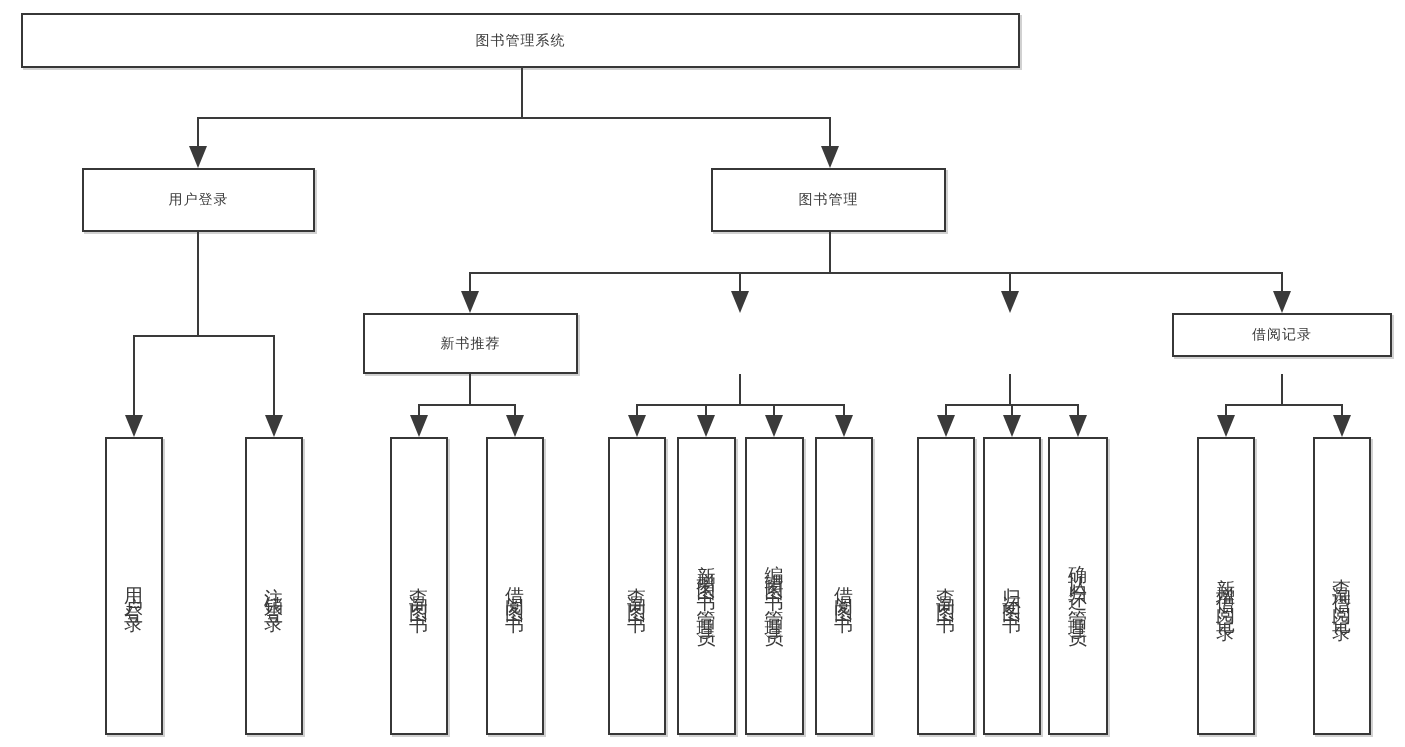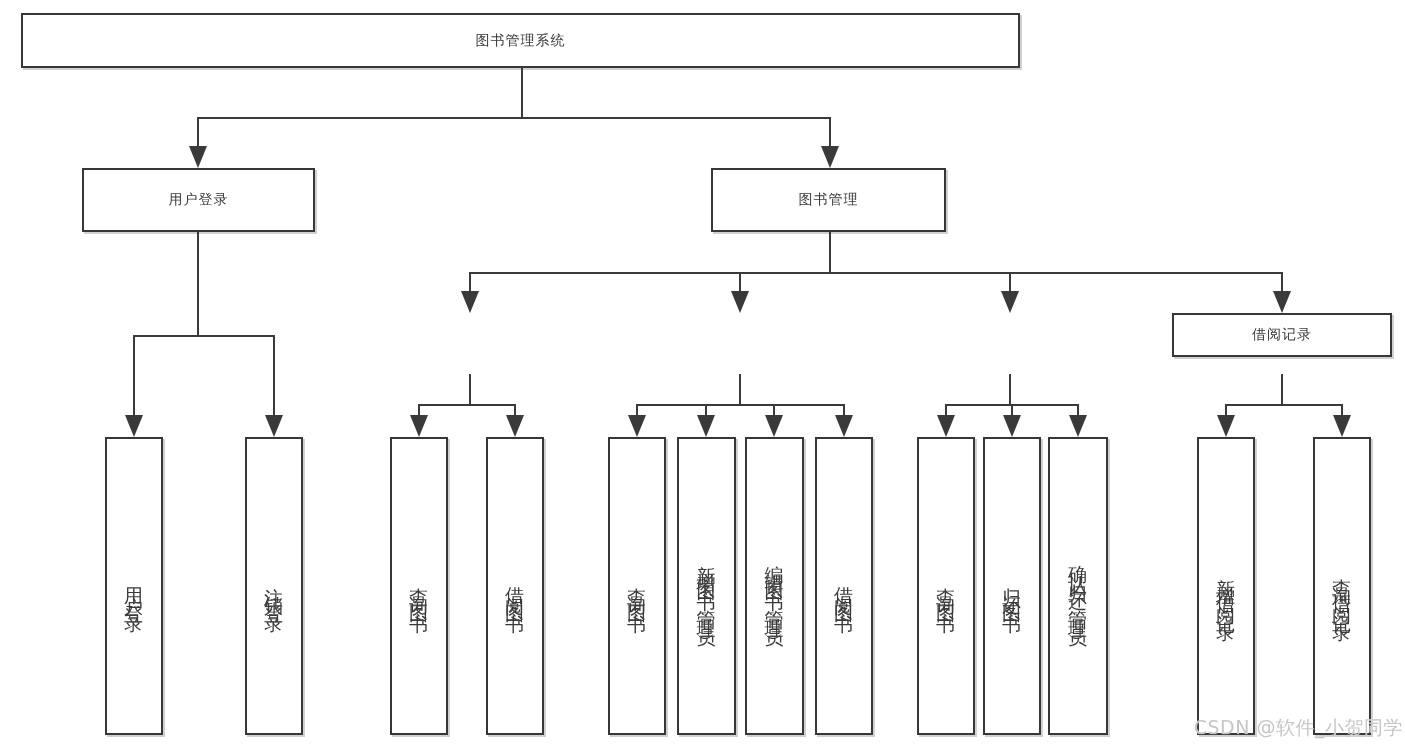--- a/index.html
+++ b/index.html
@@ -65,6 +65,7 @@
   <div class="vline" style="left:1281px;top:272px;height:22px;"></div>
   <div class="arr" style="left:1273px;top:291px;"></div>
 
+  <div class="box hbox" style="left:363px;top:313px;width:215px;height:61px;">新书推荐</div>
   <div class="box hbox" style="left:1172px;top:313px;width:220px;height:44px;">借阅记录</div>
 
   <div class="vline" style="left:469px;top:374px;height:31px;"></div>

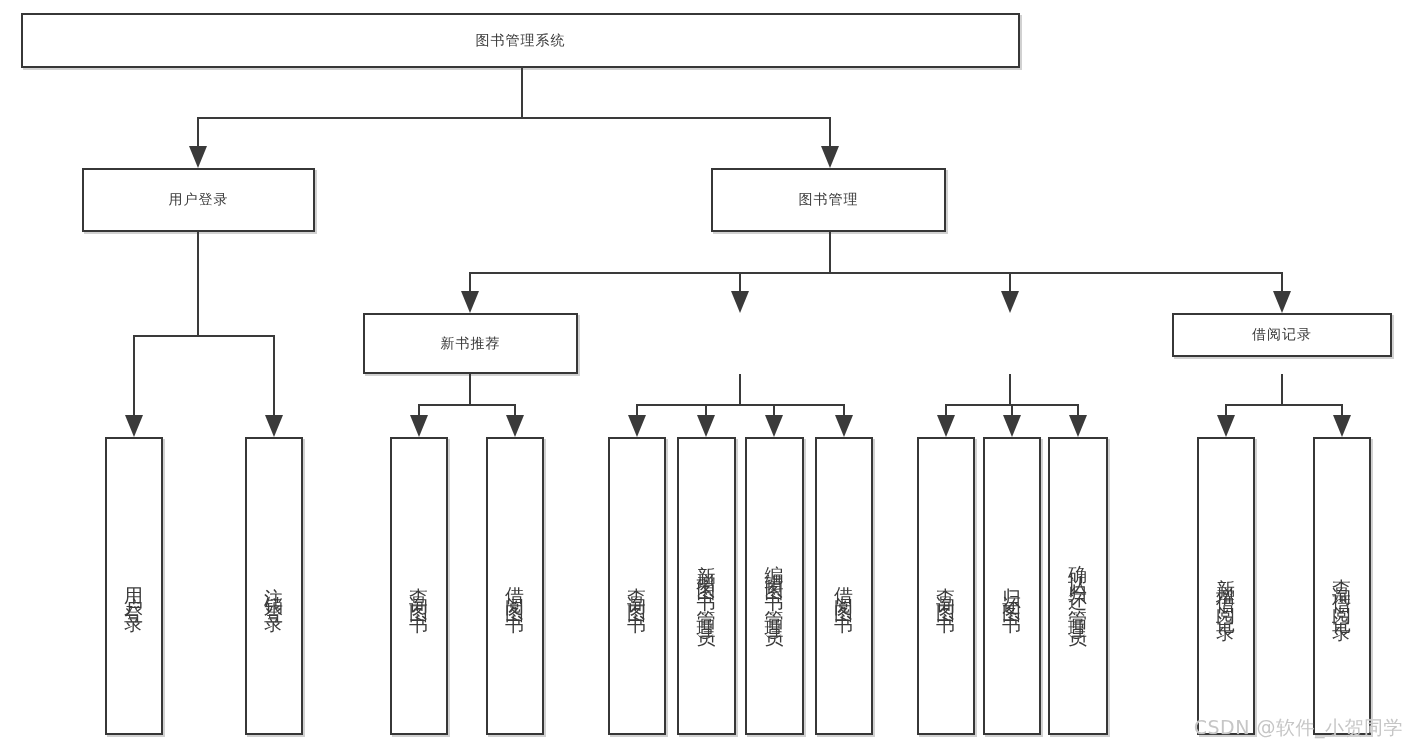--- a/index.html
+++ b/index.html
@@ -120,7 +120,6 @@
   <div class="box vbox" style="left:1197px;top:437px;width:58px;height:298px;">新增借阅记录</div>
   <div class="box vbox" style="left:1313px;top:437px;width:58px;height:298px;">查询借阅记录</div>
 
-  <div class="watermark">CSDN @软件_小贺同学</div>
 
 </div>
 

